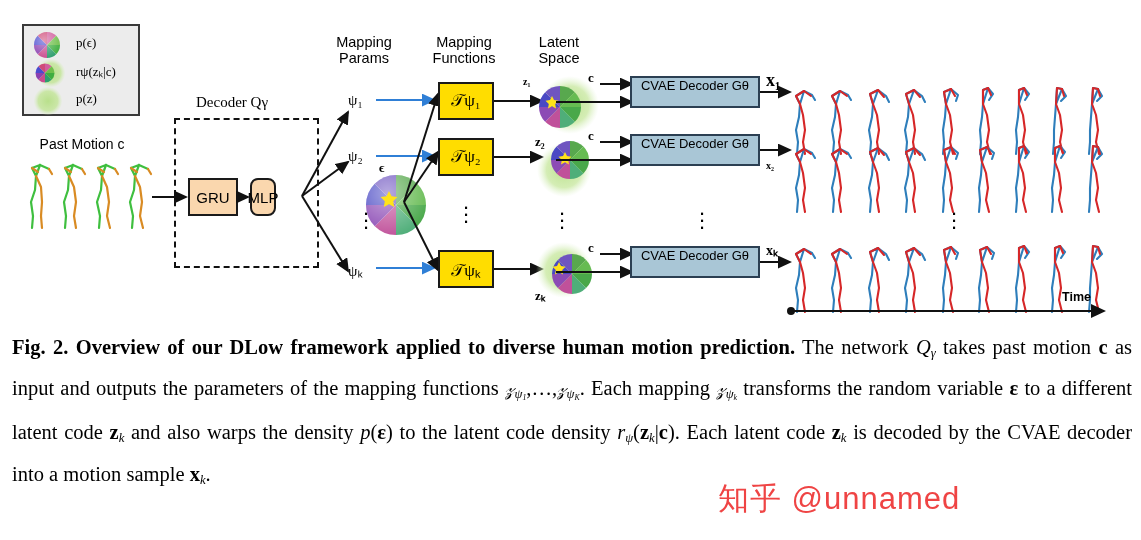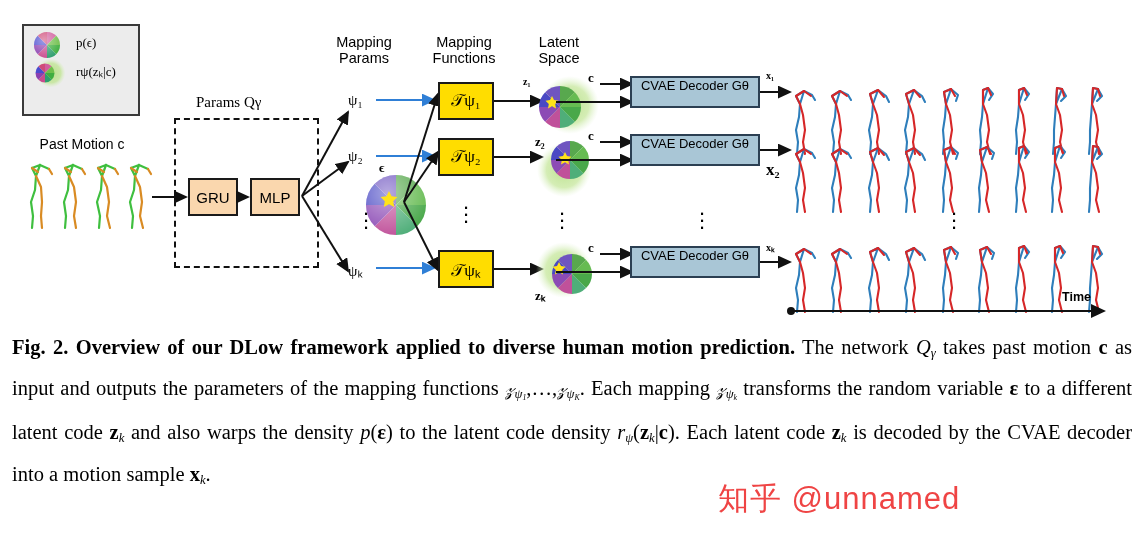--- a/index.html
+++ b/index.html
@@ -346,7 +346,7 @@
     <span>CVAE Decoder Gθ</span>
   </div>
 
-  <div class="abs bold-c" style="left:766px;top:62px;font-size:10px;">x₁</div>
+  <div class="abs bold-c" style="left:766px;top:62px;font-size:18px;">x₁</div>
   <div class="abs bold-c" style="left:766px;top:120px;font-size:17px;margin-top:32px;">x₂</div>
   <div class="abs bold-c" style="left:766px;top:232px;font-size:10px;">xₖ</div>
 

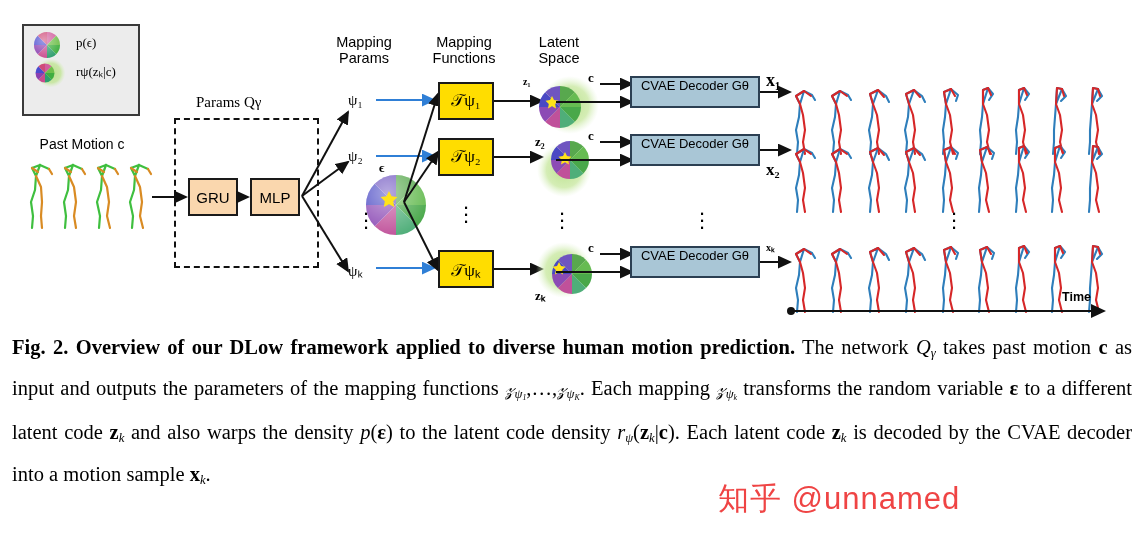--- a/index.html
+++ b/index.html
@@ -102,6 +102,19 @@
       <div class="legend-label">rψ(zₖ|c)</div>
     </div>
 
+    <div class="legend-row" style="top:58px;">
+      <svg class="abs" style="left:8px;top:2px;" width="40" height="30">
+        <defs>
+          <radialGradient id="gb2" cx="50%" cy="50%" r="50%">
+            <stop offset="0%" stop-color="#b6df86" stop-opacity=".95"></stop>
+            <stop offset="70%" stop-color="#c2e596" stop-opacity=".8"></stop>
+            <stop offset="100%" stop-color="#d8eec0" stop-opacity=".15"></stop>
+          </radialGradient>
+        </defs>
+        <circle cx="16" cy="15" r="14" fill="url(#gb2)"></circle>
+      </svg>
+      <div class="legend-label">p(z)</div>
+    </div>
   </div>
 
   <div class="abs" style="left:18px;top:128px;width:128px;text-align:center;font-size:14px;">Past Motion c</div>

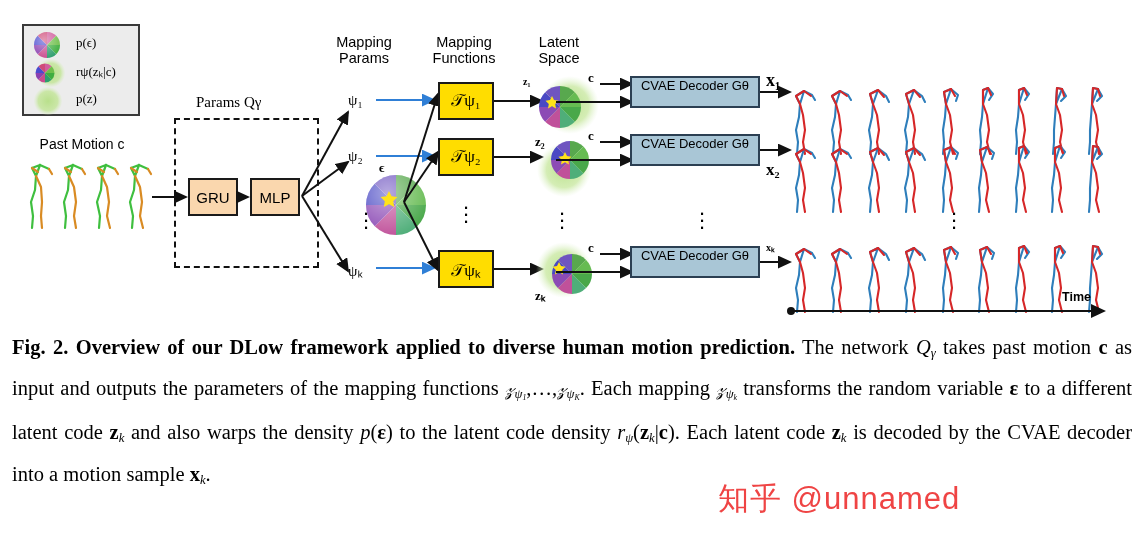--- a/index.html
+++ b/index.html
@@ -164,7 +164,7 @@
     </g>
   </svg>
 
-  <div class="abs mlabel" style="left:196px;top:86px;font-size:15px;">Params Qγ</div>
+  <div class="abs mlabel" style="left:196px;top:86px;font-size:15px;">Decoder Qγ</div>
   <div class="abs" id="dashed-network" style="left:174px;top:110px;width:145px;height:150px;"></div>
   <div class="abs boxGRU" style="left:188px;top:170px;width:50px;height:38px;">
     <span>GRU</span>

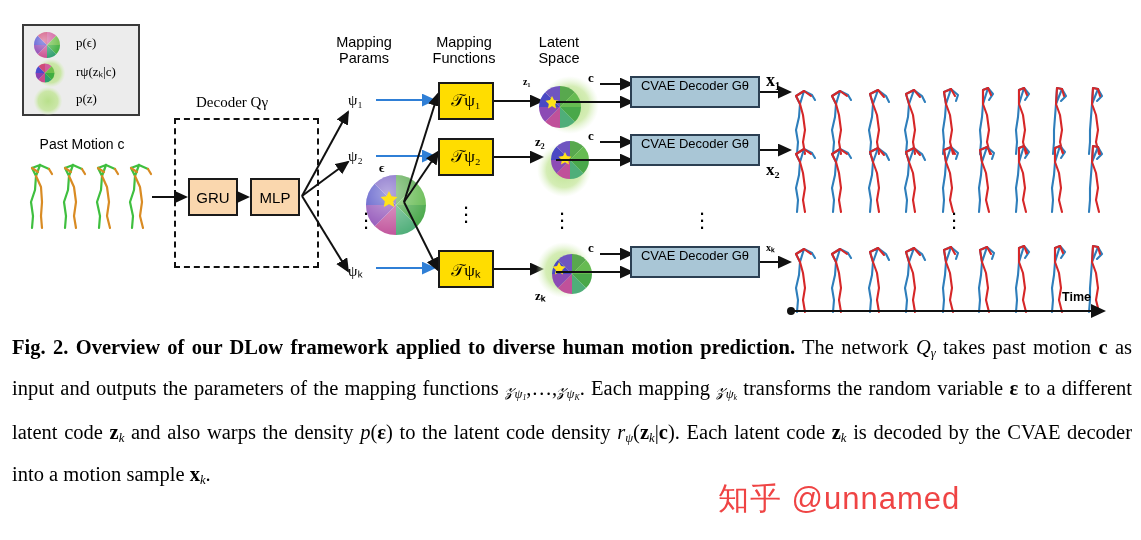--- a/index.html
+++ b/index.html
@@ -360,7 +360,7 @@
   </div>
 
   <div class="abs bold-c" style="left:766px;top:62px;font-size:18px;">x₁</div>
-  <div class="abs bold-c" style="left:766px;top:120px;font-size:17px;margin-top:32px;">x₂</div>
+  <div class="abs bold-c" style="left:766px;top:120px;font-size:10px;margin-top:32px;">x₂</div>
   <div class="abs bold-c" style="left:766px;top:232px;font-size:10px;">xₖ</div>
 
   <svg class="abs" style="left:760px;top:66px;" width="40" height="212">

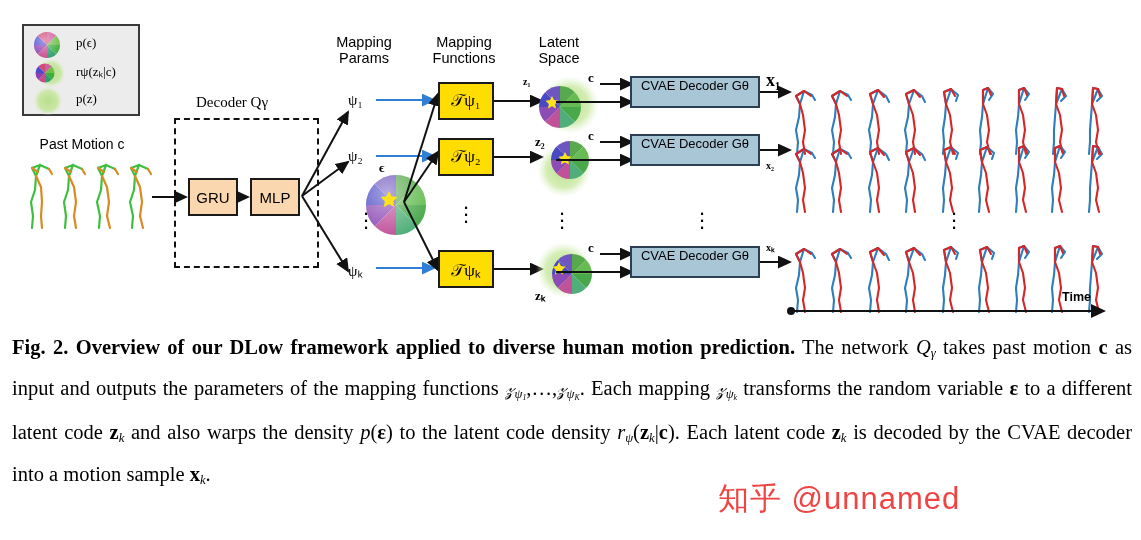--- a/index.html
+++ b/index.html
@@ -169,7 +169,7 @@
   <div class="abs boxGRU" style="left:188px;top:170px;width:50px;height:38px;">
     <span>GRU</span>
   </div>
-  <div class="abs boxMLP" style="left:250px;top:170px;width:50px;height:38px;">
+  <div class="abs boxMLP" style="left:250px;top:170px;width:26px;height:38px;border-radius:8px;">
     <span>MLP</span>
   </div>
 

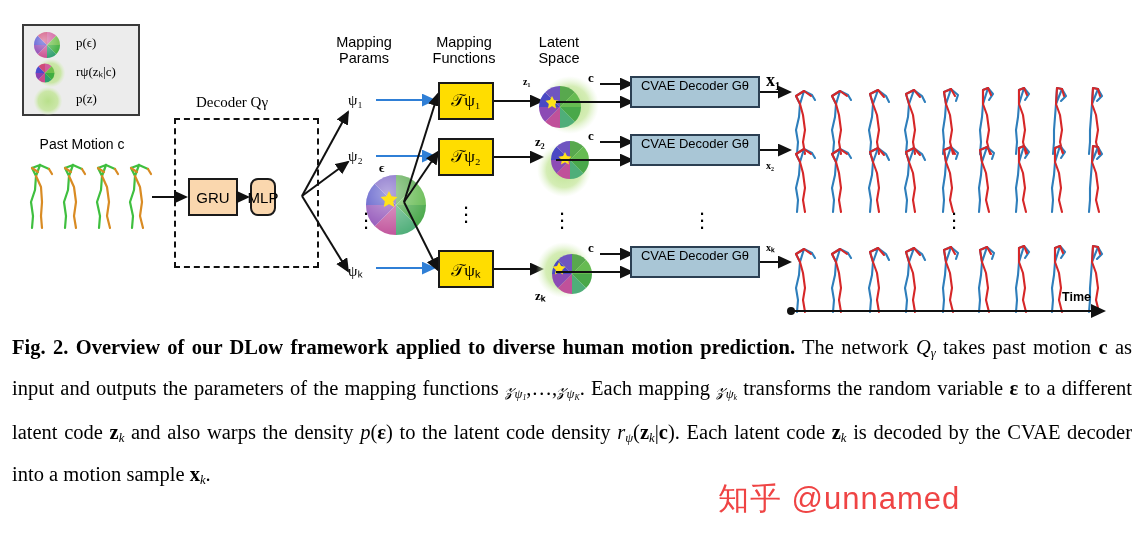--- a/index.html
+++ b/index.html
@@ -361,7 +361,7 @@
 
   <div class="abs bold-c" style="left:766px;top:62px;font-size:18px;">x₁</div>
   <div class="abs bold-c" style="left:766px;top:120px;font-size:10px;margin-top:32px;">x₂</div>
-  <div class="abs bold-c" style="left:766px;top:232px;font-size:10px;">xₖ</div>
+  <div class="abs bold-c" style="left:766px;top:232px;font-size:14px;">xₖ</div>
 
   <svg class="abs" style="left:760px;top:66px;" width="40" height="212">
     <line x1="0" y1="18" x2="30" y2="18" stroke="#111" stroke-width="2" marker-end="url(#ah)"></line>

